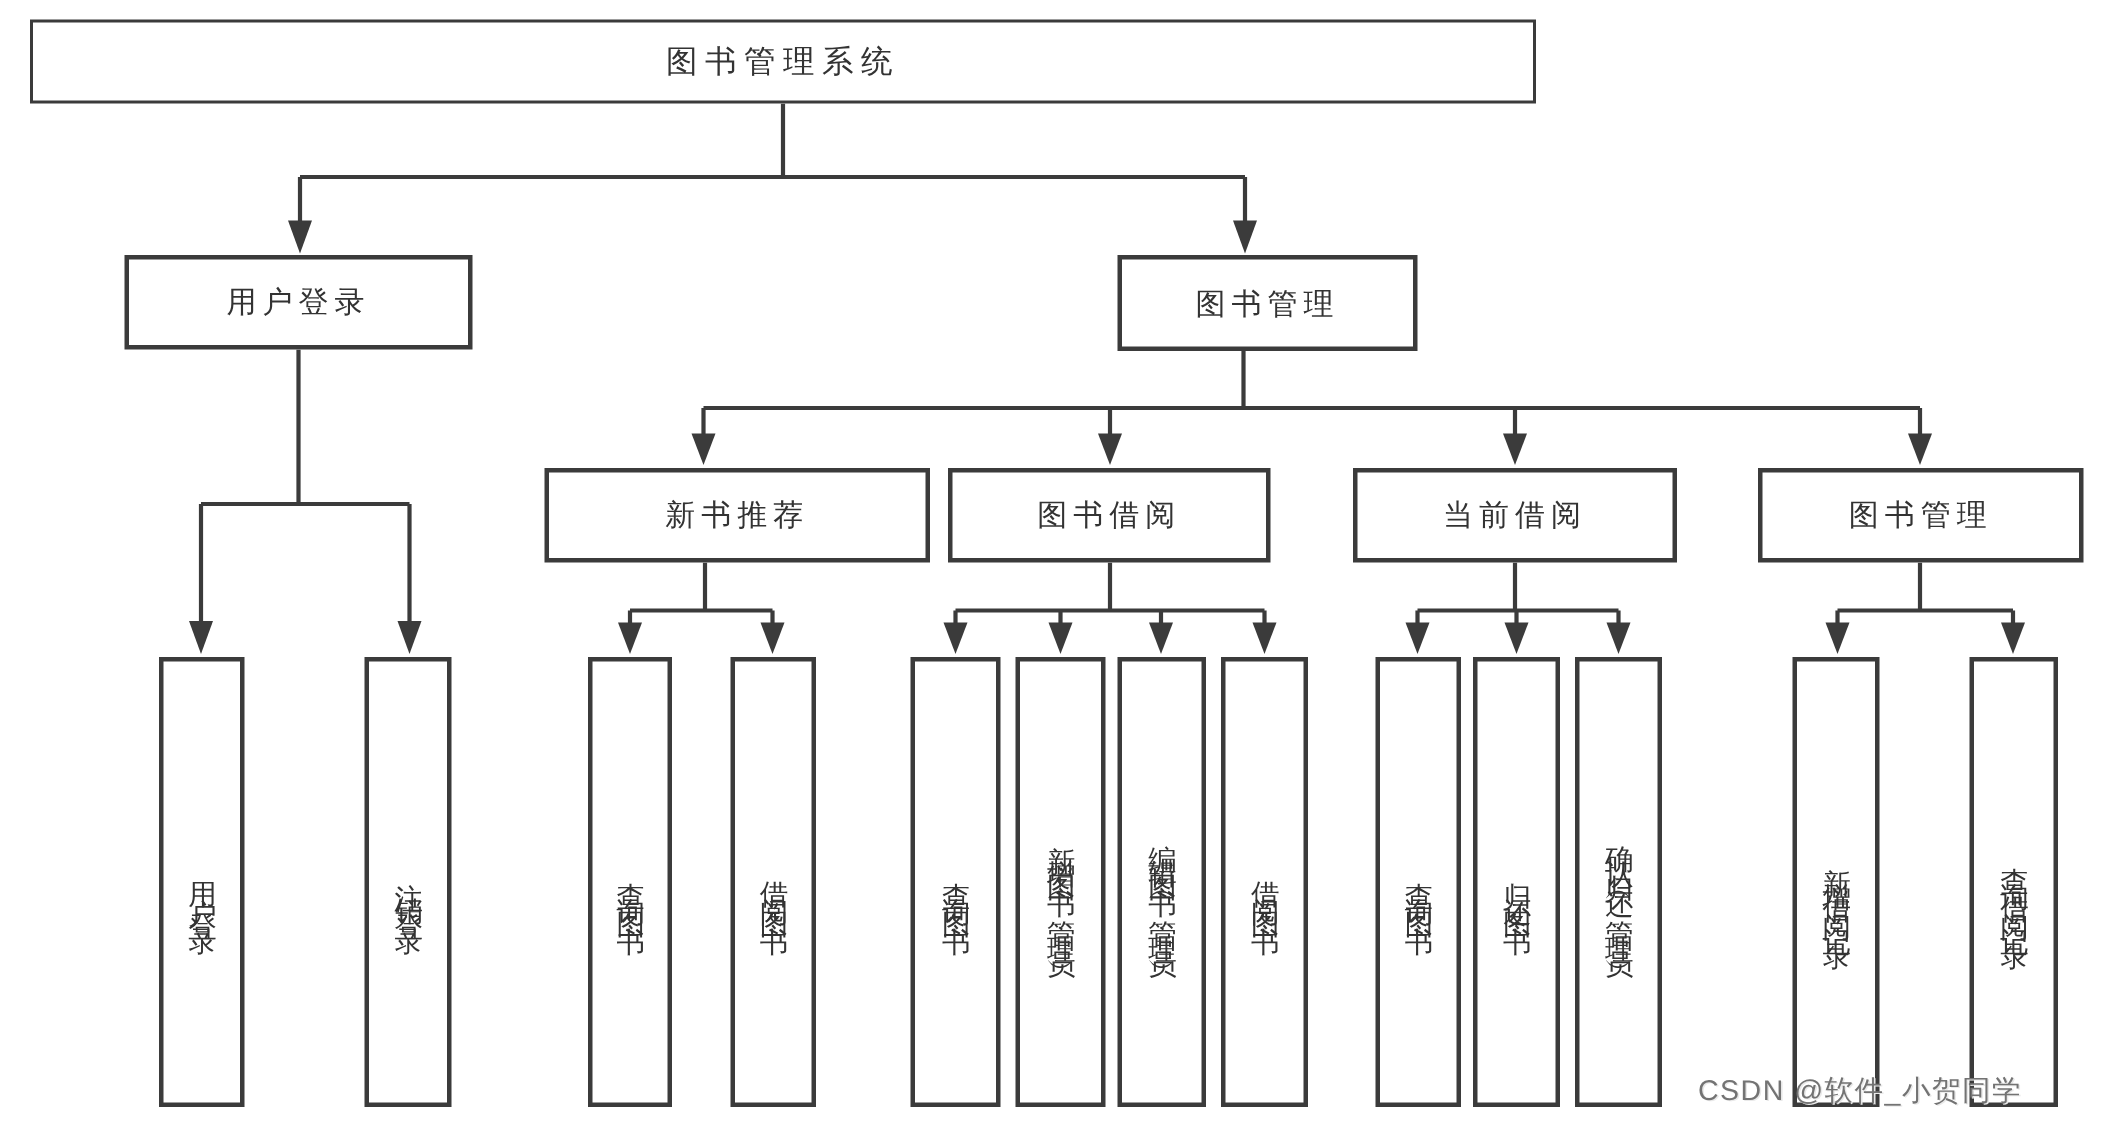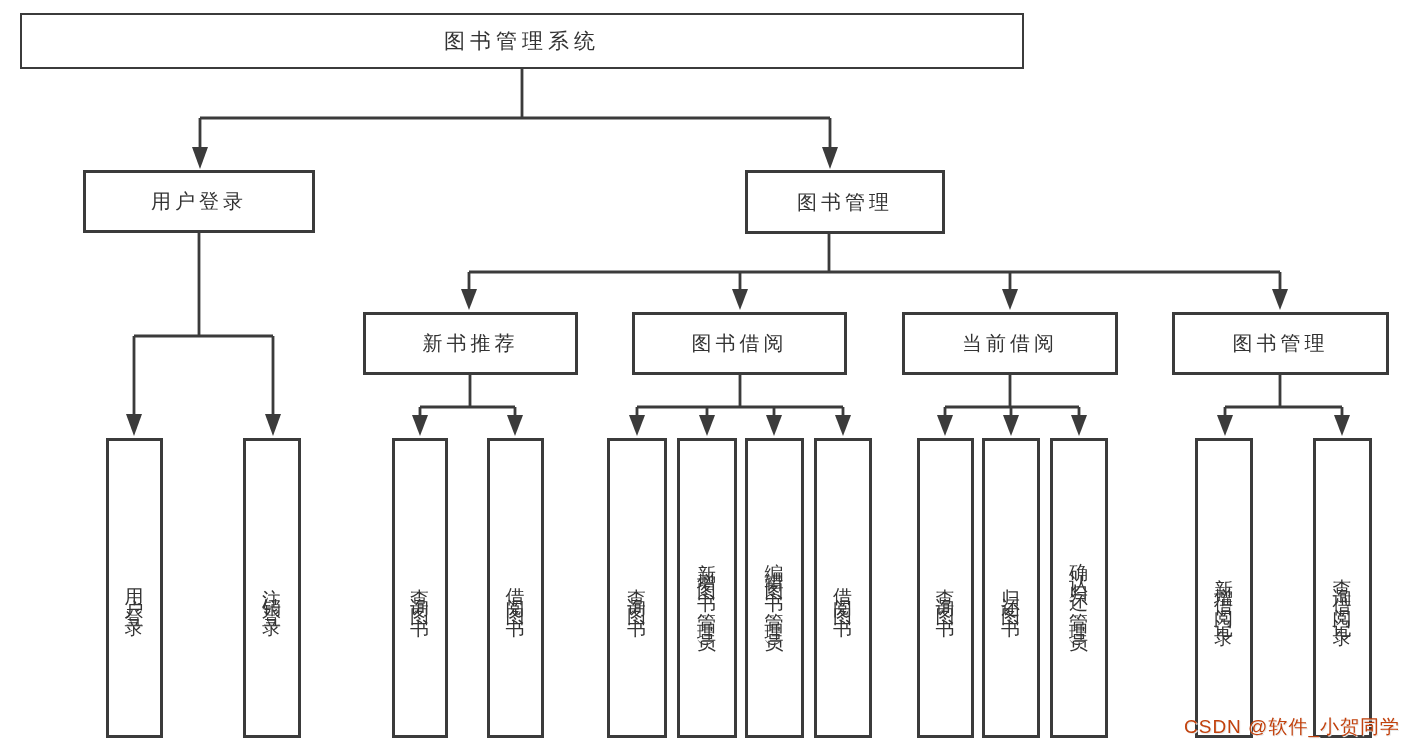--- a/index.html
+++ b/index.html
@@ -102,7 +102,7 @@
     <span class="hlabel">图书管理</span>
   </div>
 
-  <div class="box section-box" style="left:363px; top:312px; width:215px; height:63px;">
+  <div class="box section-box" style="left:363px; top:312px; width:257px; height:63px;">
     <span class="hlabel">新书推荐</span>
   </div>
   <div class="box section-box" style="left:902px; top:312px; width:216px; height:63px;">

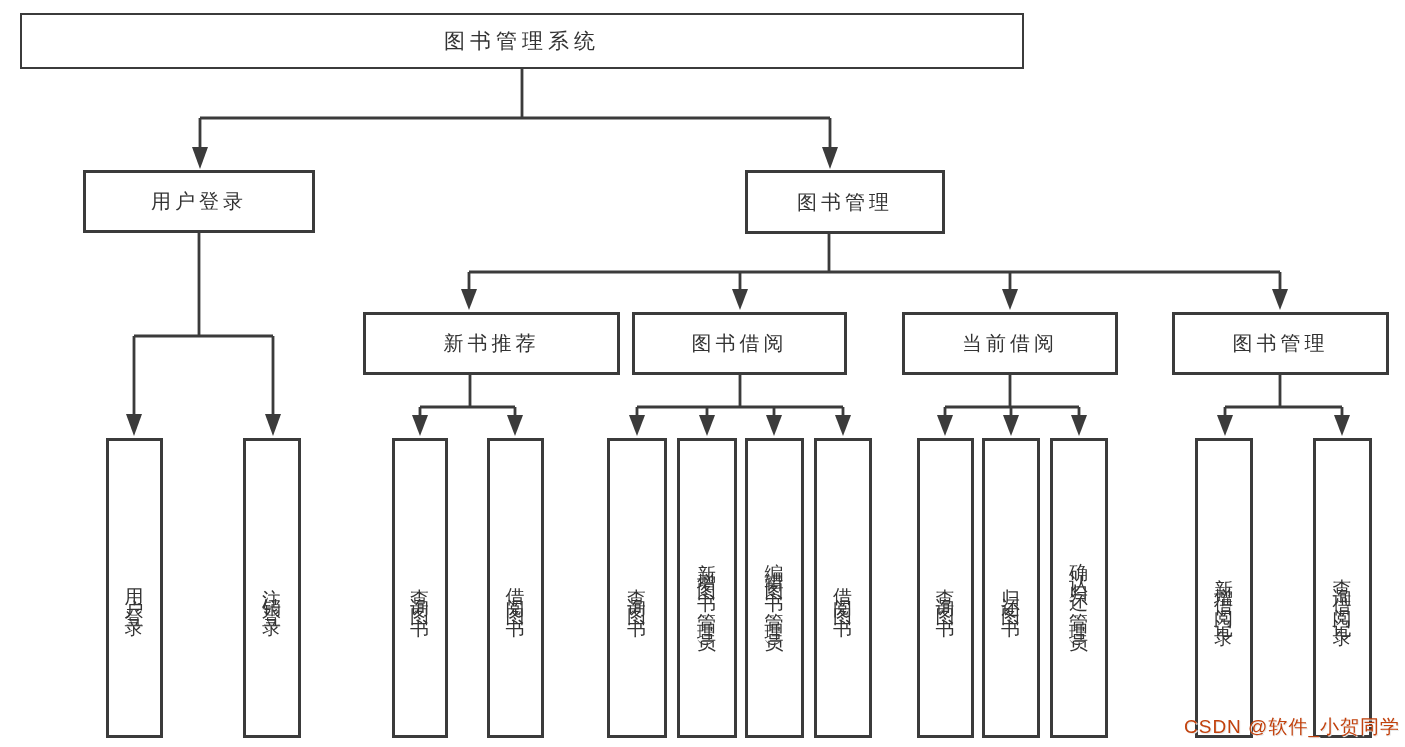--- a/index.html
+++ b/index.html
@@ -36,11 +36,11 @@
   .hlabel { white-space: nowrap; }
   #watermark {
     position: absolute;
-    left: 1184px;
+    left: 1132px;
     top: 714px;
     font-size: 19px;
     letter-spacing: 1px;
-    color: #c2410c;
+    color: #737373;
     text-shadow: 1px 1px 0 #e9e9e9;
     white-space: nowrap;
     text-align: right;

